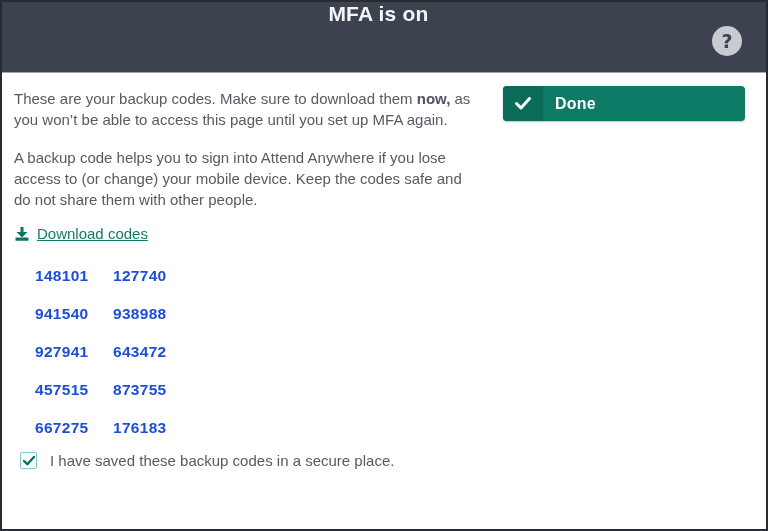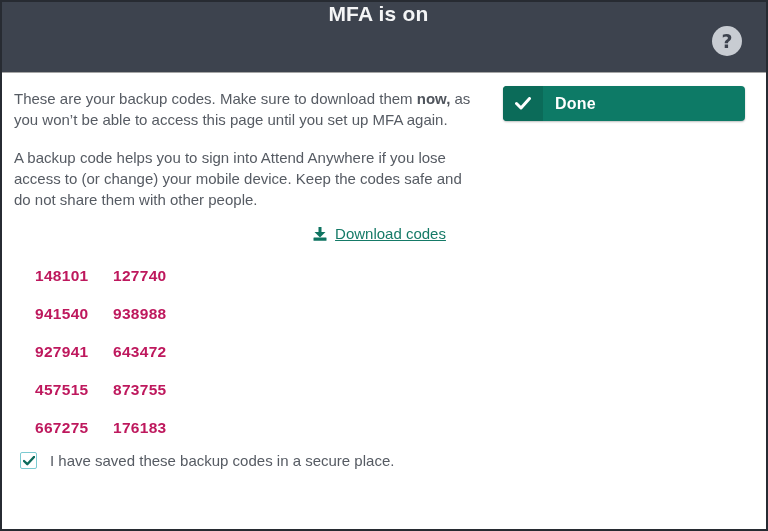--- a/index.html
+++ b/index.html
@@ -97,7 +97,6 @@
     display: flex;
     align-items: center;
     gap: 7px;
-    justify-content: center;
   }
   .download-link {
     color: #157a67;

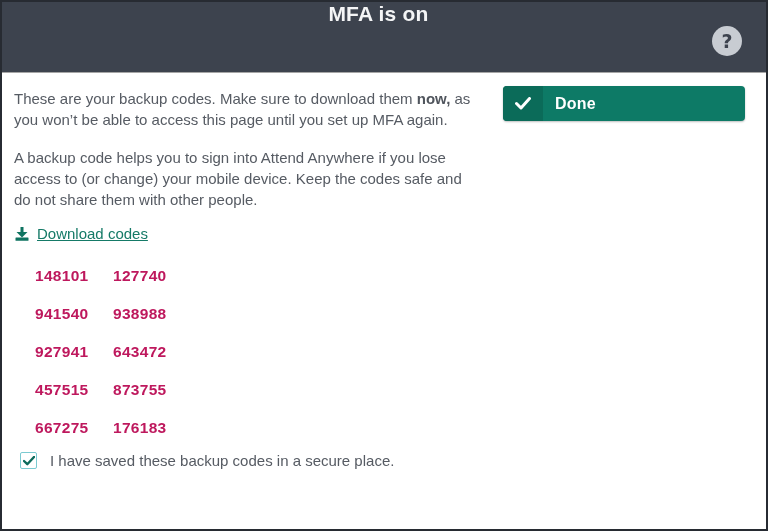--- a/index.html
+++ b/index.html
@@ -114,7 +114,7 @@
     justify-content: start;
   }
   .code {
-    color: #be185d;
+    color: #1d4ed8;
     font-size: 15.5px;
     font-weight: 700;
     line-height: 21px;

